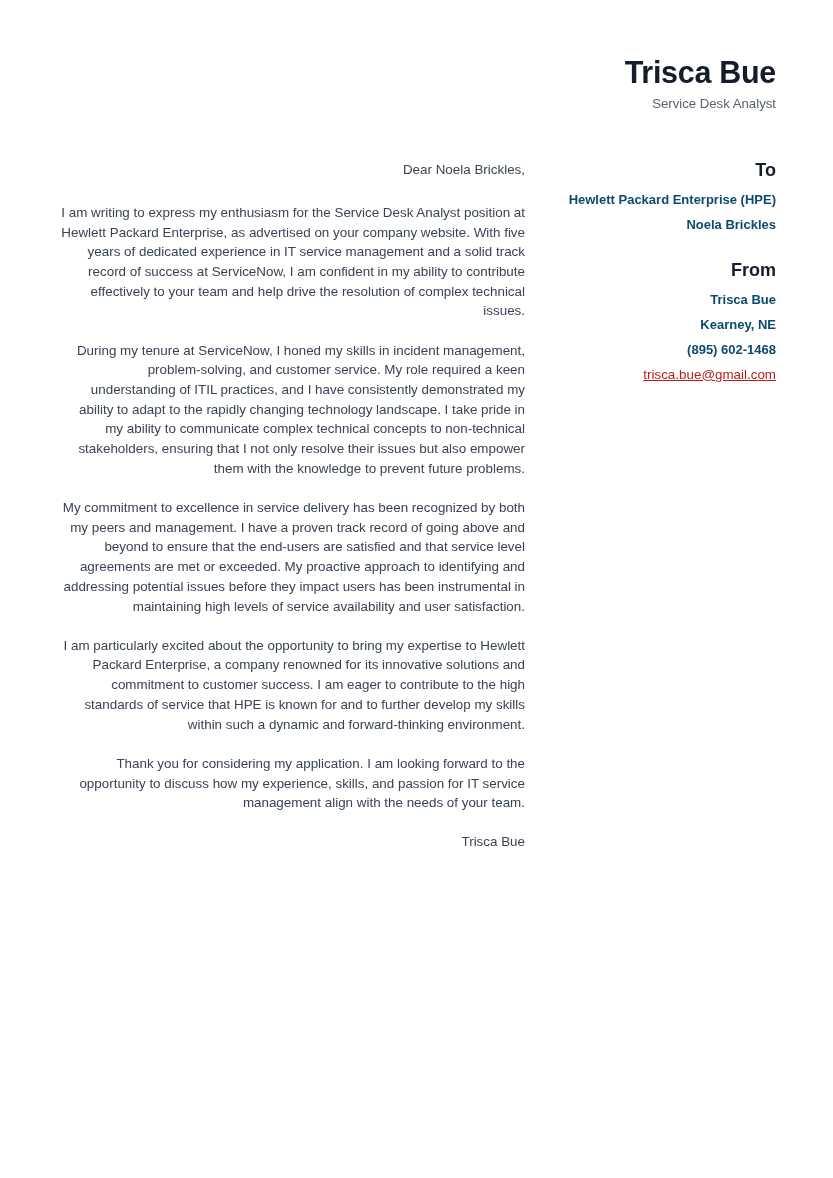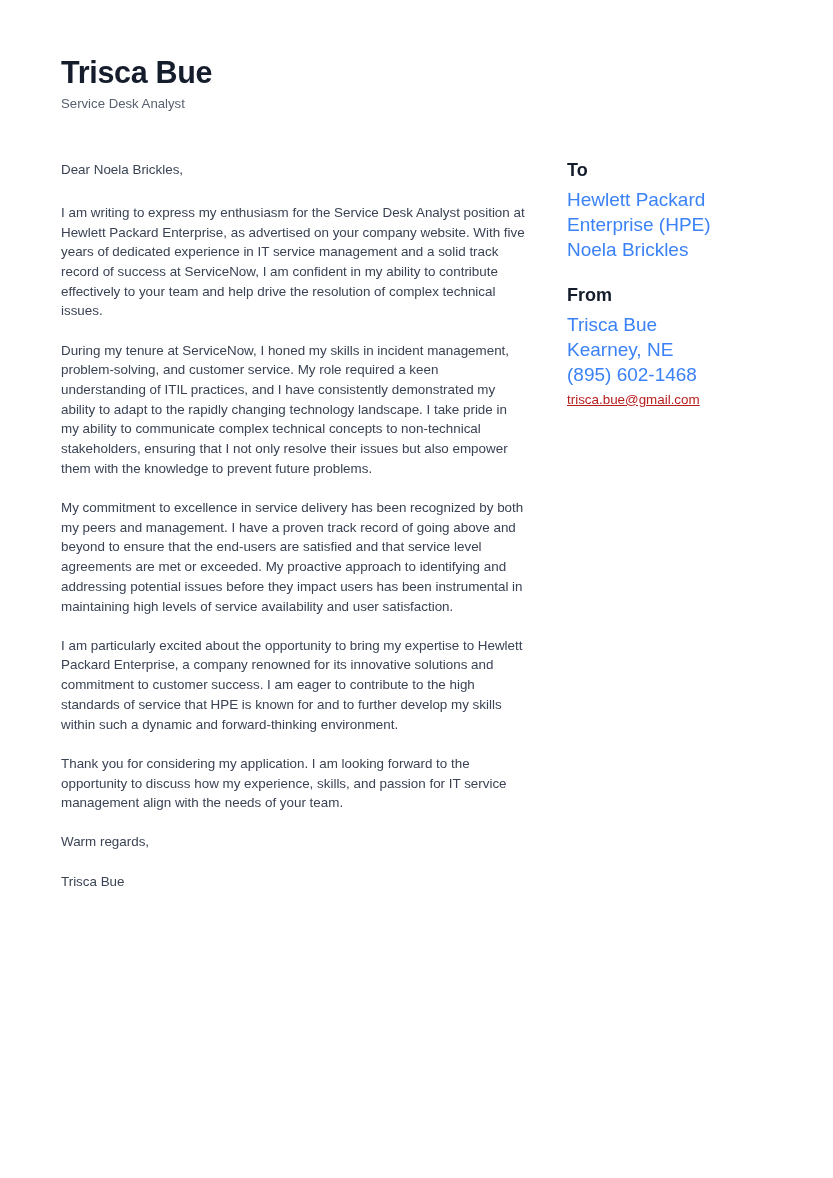--- a/index.html
+++ b/index.html
@@ -21,6 +21,7 @@
     background: #ffffff;
     box-sizing: border-box;
     padding: 55px 57px 0 61px;
+    text-align: right;
   }
 
   

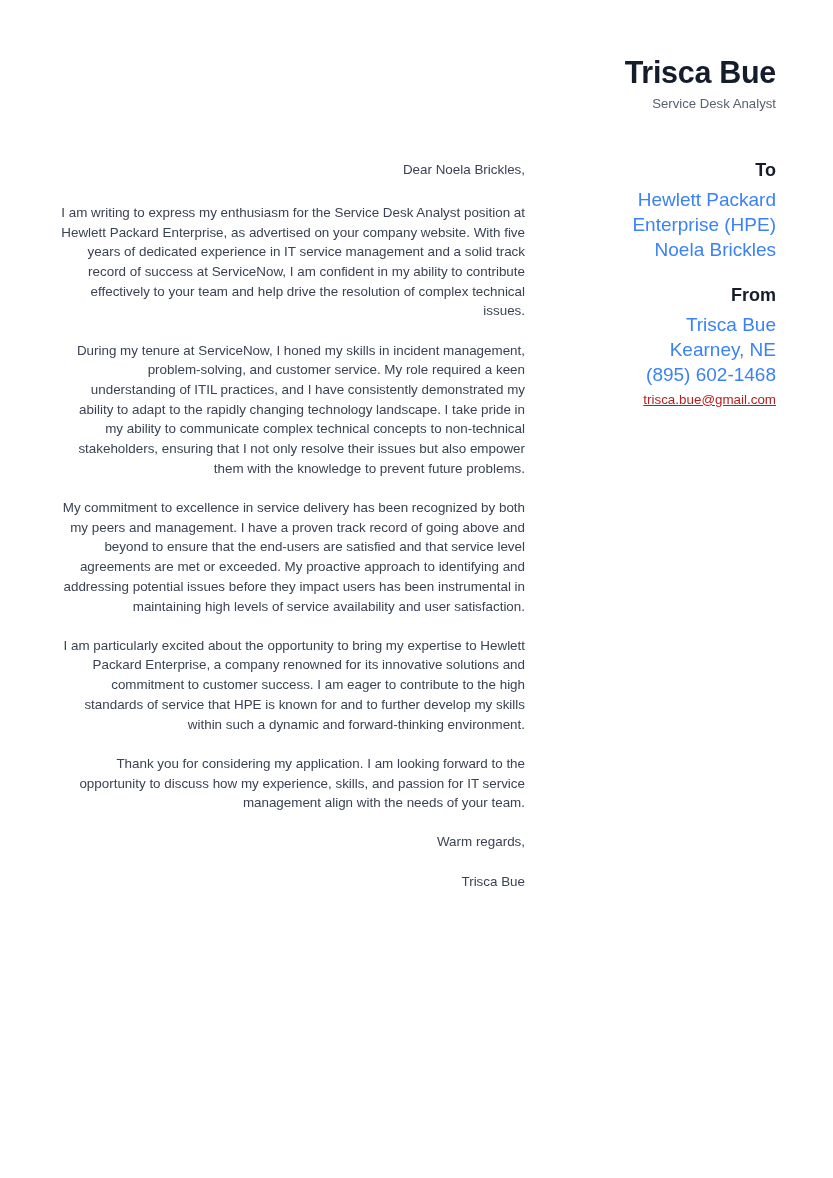--- a/index.html
+++ b/index.html
@@ -90,10 +90,11 @@
   }
   .meta-block:last-child { margin-bottom: 0; }
   .meta-line {
-    font-size: 19px;
+    font-size: 13px;
     line-height: 25px;
-    color: #3b82f6;
+    color: #0c4a6e;
     margin: 0;
+    font-weight: bold;
   }
   .meta-link {
     font-size: 13.4px;

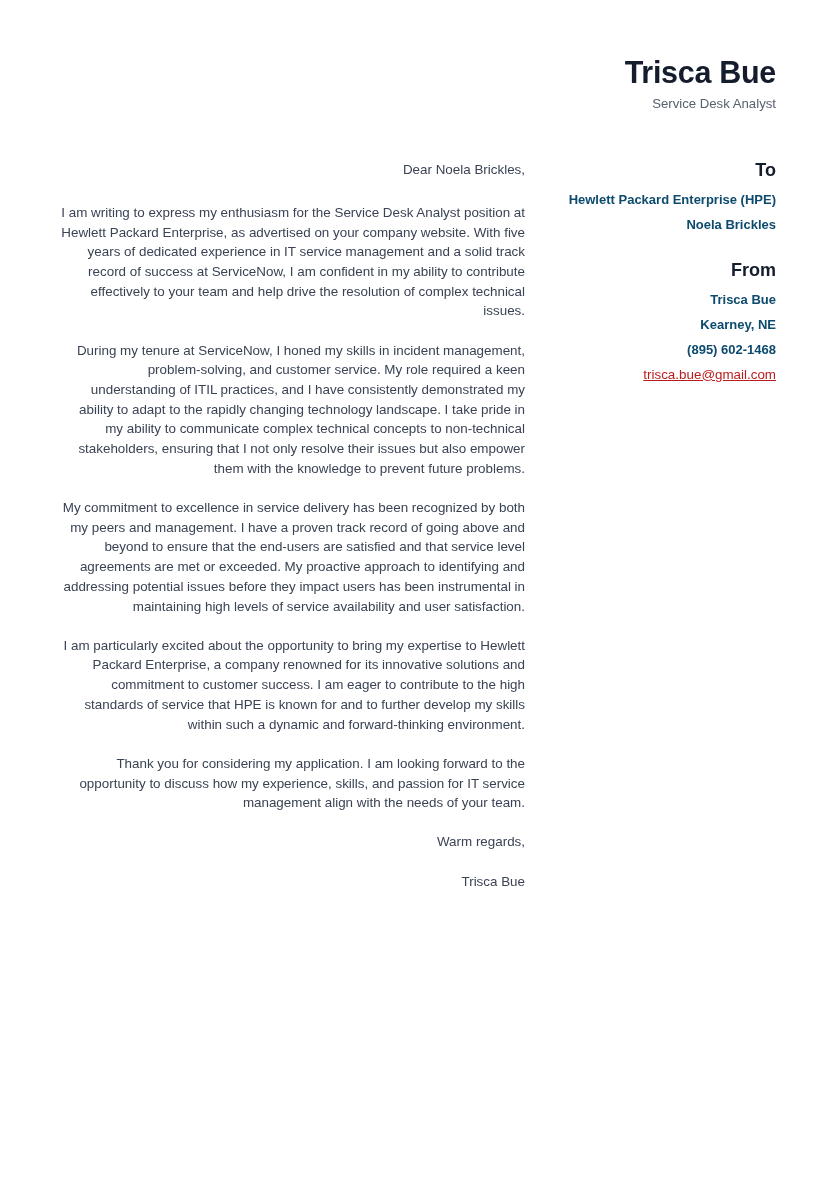--- a/index.html
+++ b/index.html
@@ -123,7 +123,6 @@
       <p class="para">My commitment to excellence in service delivery has been recognized by both my peers and management. I have a proven track record of going above and beyond to ensure that the end-users are satisfied and that service level agreements are met or exceeded. My proactive approach to identifying and addressing potential issues before they impact users has been instrumental in maintaining high levels of service availability and user satisfaction.</p>
       <p class="para">I am particularly excited about the opportunity to bring my expertise to Hewlett Packard Enterprise, a company renowned for its innovative solutions and commitment to customer success. I am eager to contribute to the high standards of service that HPE is known for and to further develop my skills within such a dynamic and forward-thinking environment.</p>
       <p class="para">Thank you for considering my application. I am looking forward to the opportunity to discuss how my experience, skills, and passion for IT service management align with the needs of your team.</p>
-      <p class="closing">Warm regards,</p>
       <p class="signature">Trisca Bue</p>
     </div>
 

